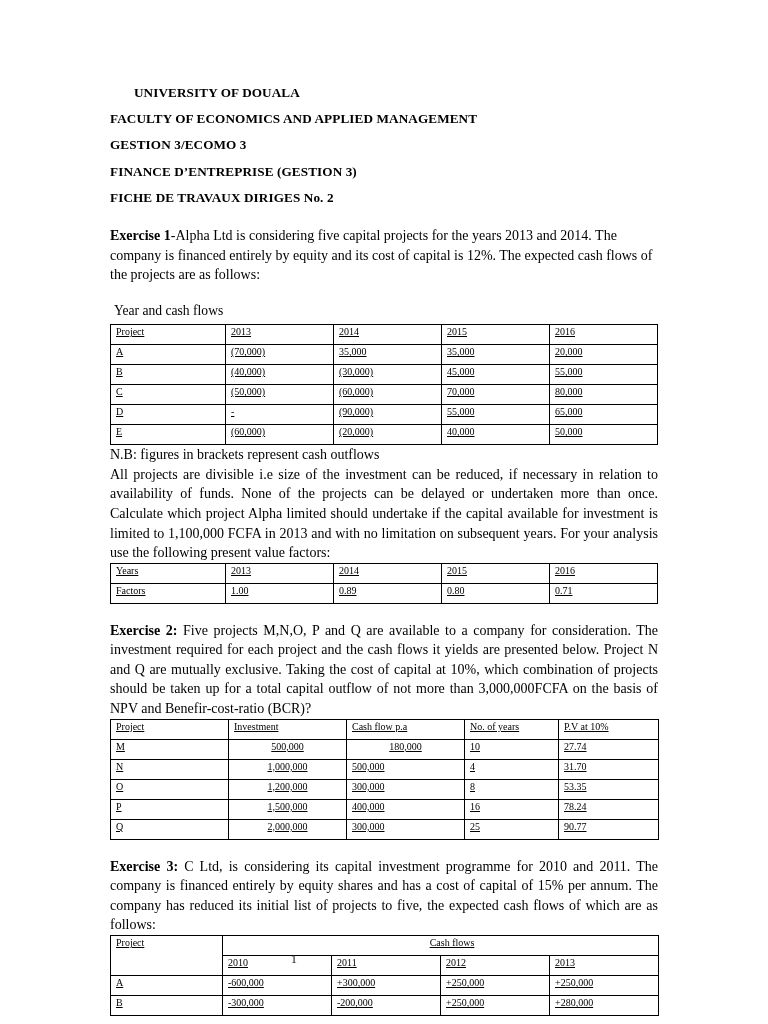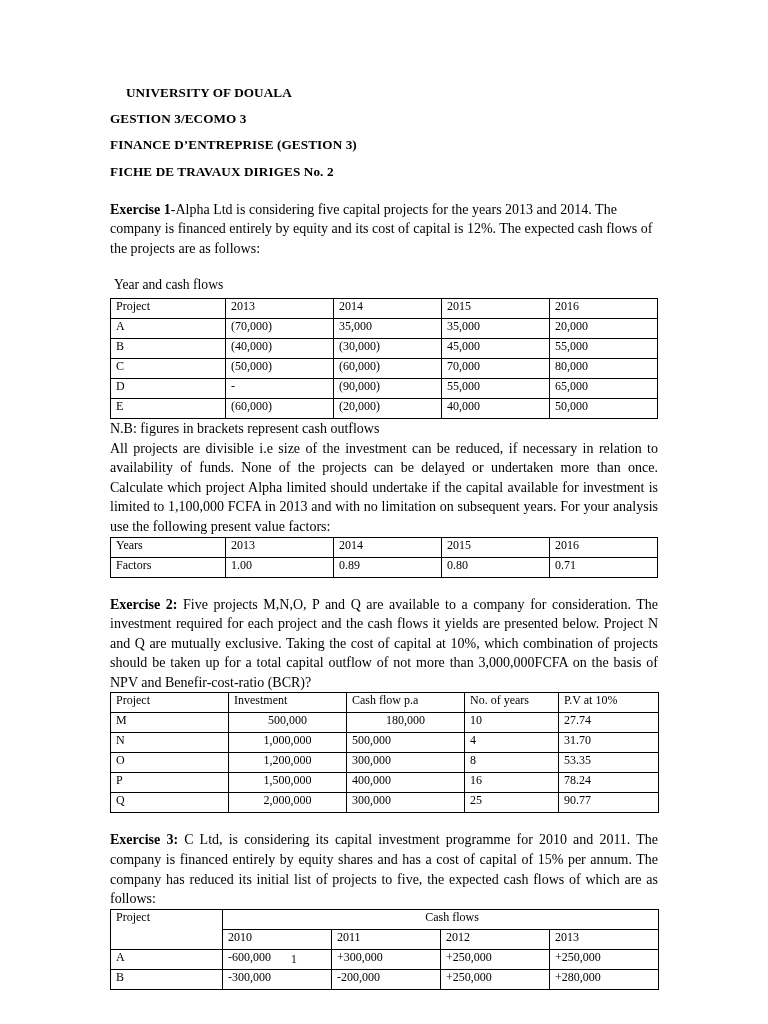--- a/index.html
+++ b/index.html
@@ -38,7 +38,7 @@
     margin: 0 0 13px 0;
     letter-spacing: 0.1px;
   }
-  .doc-head.first { margin-left: 16px; font-family: Liberation Serif, serif; }
+  .doc-head.first { margin-left: 24px; font-family: Liberation Serif, serif; }
 
   
   p.para {

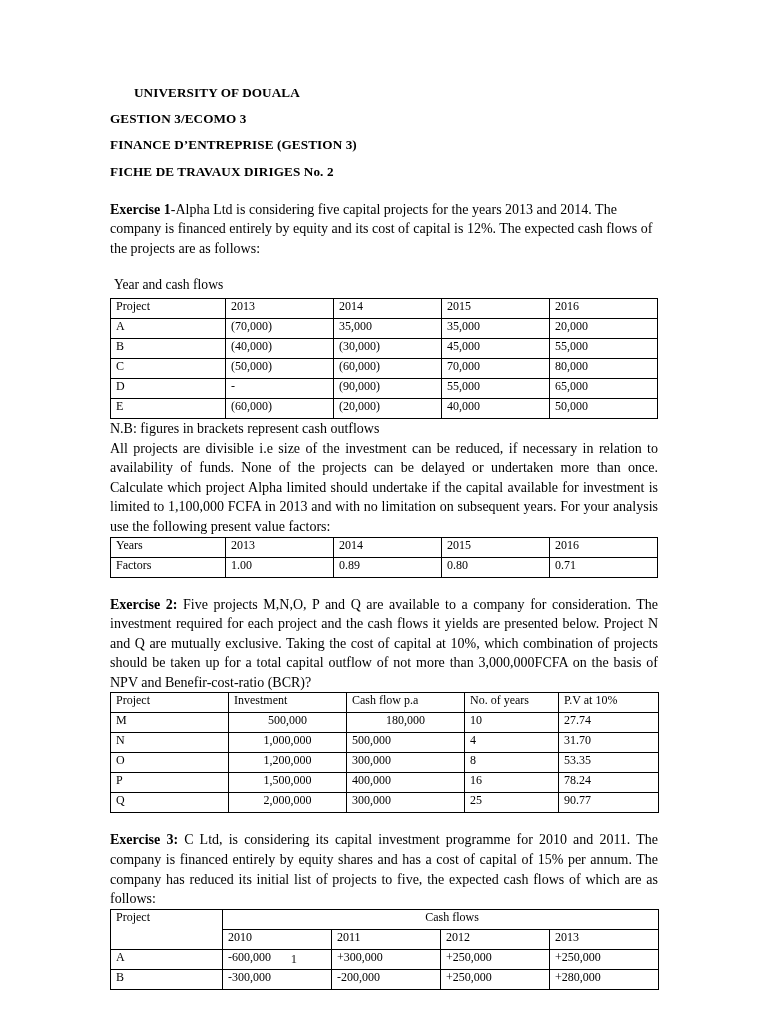--- a/index.html
+++ b/index.html
@@ -116,6 +116,7 @@
   <div class="content">
 
     <div class="doc-head first">UNIVERSITY OF DOUALA</div>
+    <div class="doc-head">FACULTY OF ECONOMICS AND APPLIED MANAGEMENT</div>
     <div class="doc-head">GESTION 3/ECOMO 3</div>
     <div class="doc-head">FINANCE D’ENTREPRISE (GESTION 3)</div>
     <div class="doc-head">FICHE DE TRAVAUX DIRIGES No. 2</div>

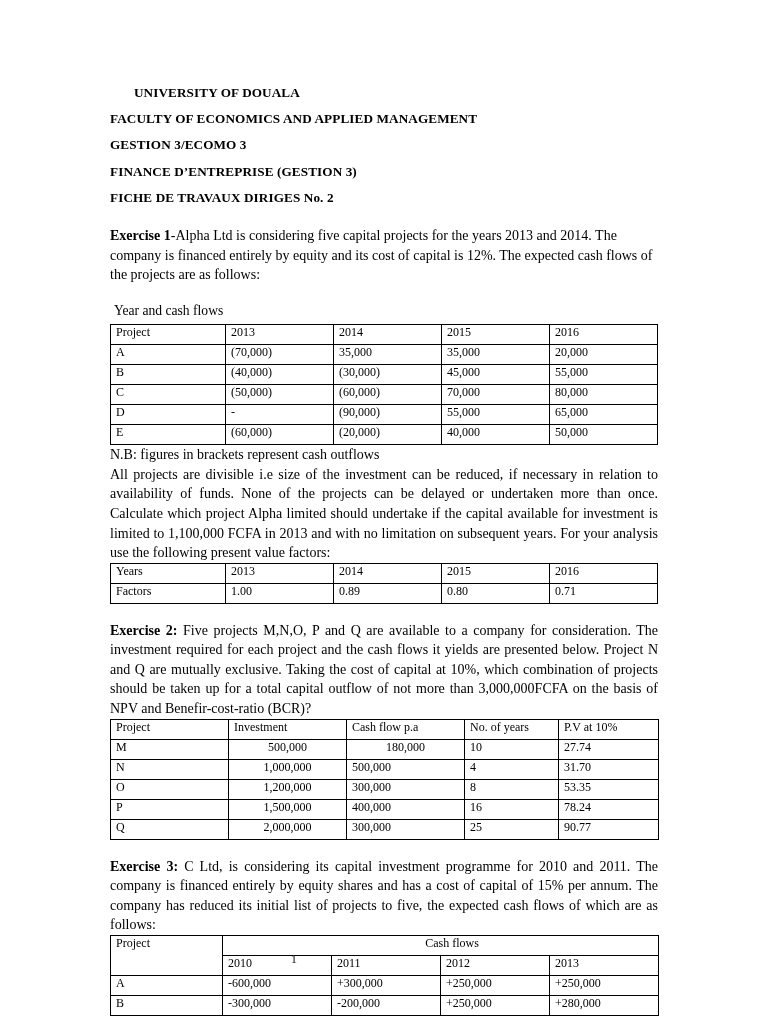--- a/index.html
+++ b/index.html
@@ -65,8 +65,9 @@
     border-collapse: collapse;
     width: 548px;
     table-layout: fixed;
-    font-size: 12px;
+    font-size: 10px;
     line-height: 1.15;
+    text-decoration: underline;
   }
   table.doc-table td, table.doc-table th {
     border: 1px solid #000000;

